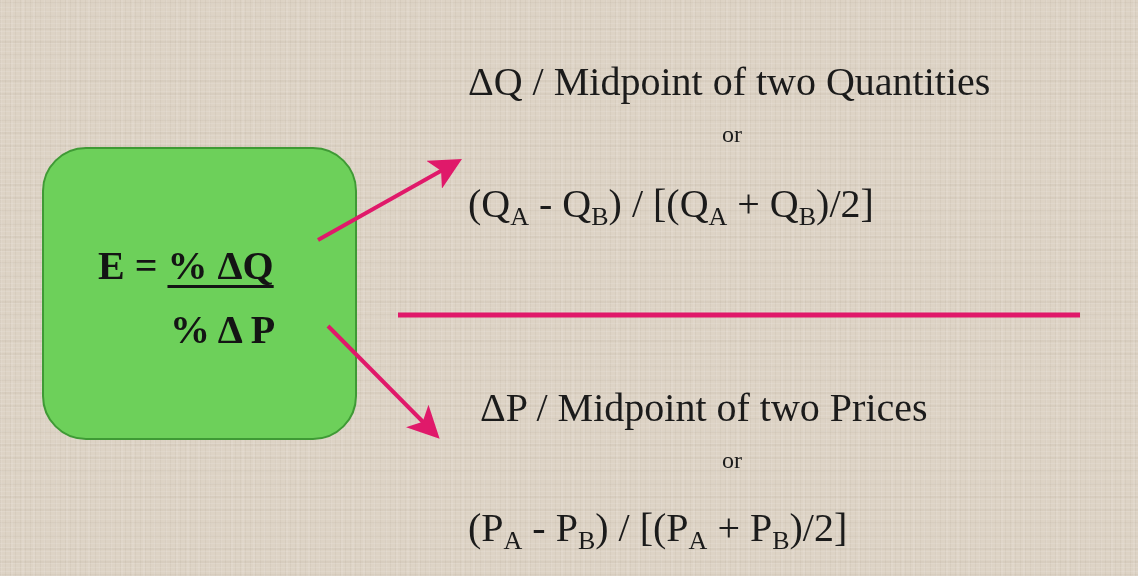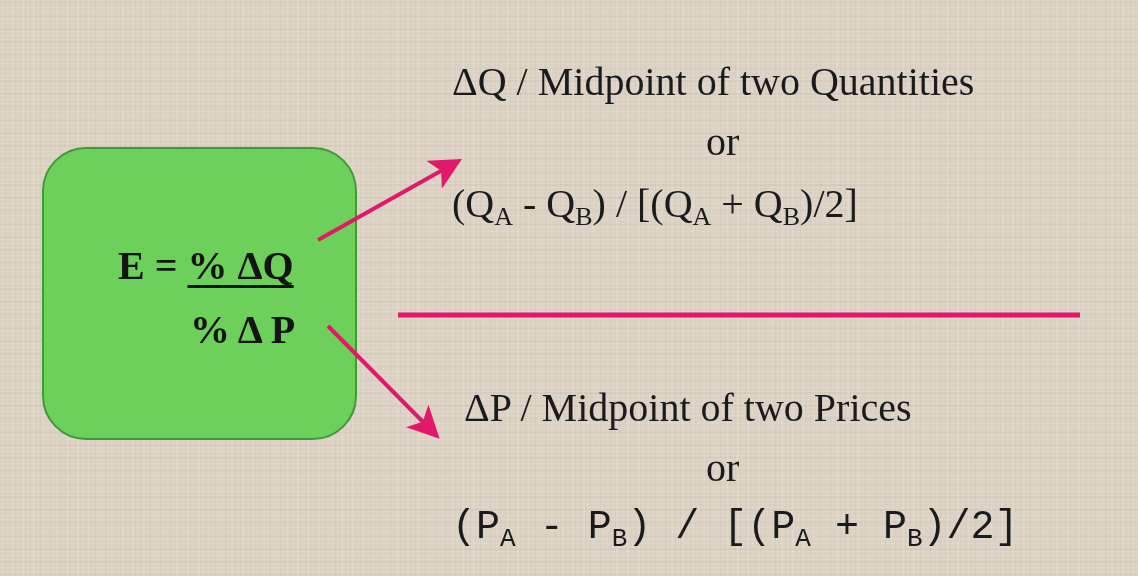--- a/index.html
+++ b/index.html
@@ -31,7 +31,7 @@
 
     .text-line {
       position: absolute; font-family: "Liberation Serif", serif; font-size: 40px;
-      color: #1b1b1b; white-space: nowrap; line-height: 1;
+      color: #1b1b1b; white-space: nowrap; line-height: 1; margin-left: 16px;
     }
     .sub { font-size: 26px; vertical-align: -8px; }
     .or { font-size: 40px; }

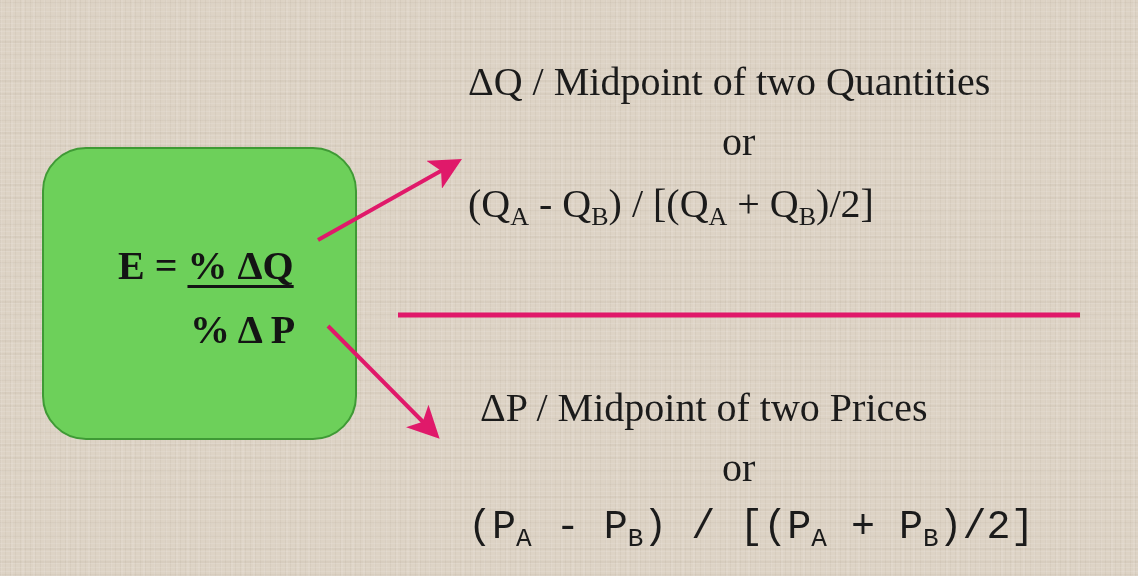--- a/index.html
+++ b/index.html
@@ -34,7 +34,7 @@
       color: #1b1b1b; white-space: nowrap; line-height: 1; margin-left: 16px;
     }
     .sub { font-size: 26px; vertical-align: -8px; }
-    .or { font-size: 40px; }
+    .or { font-size: 24px; }
 
     svg.overlay { position: absolute; left: 0; top: 0; }
   </style>

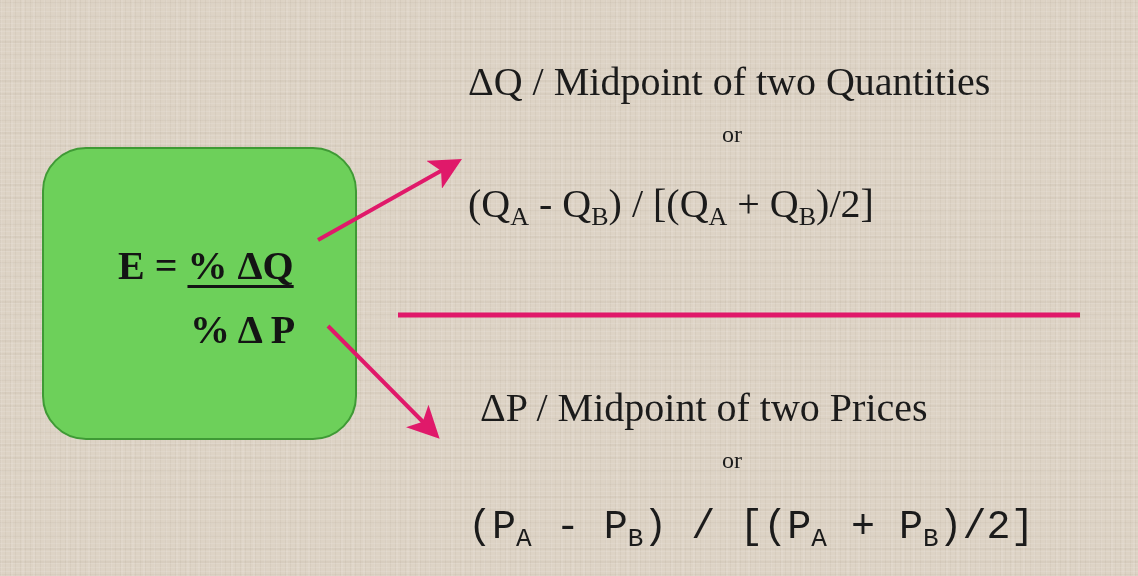--- a/index.html
+++ b/index.html
@@ -23,7 +23,7 @@
     }
     .formula {
       position: absolute; font-family: "Liberation Serif", serif; font-weight: bold;
-      font-size: 40px; color: #141414; white-space: nowrap; margin-left: 20px;
+      font-size: 40px; color: #141414; white-space: nowrap;
     }
     .formula-top { left: 98px; top: 242px; }
     .formula-bottom { left: 170px; top: 306px; }

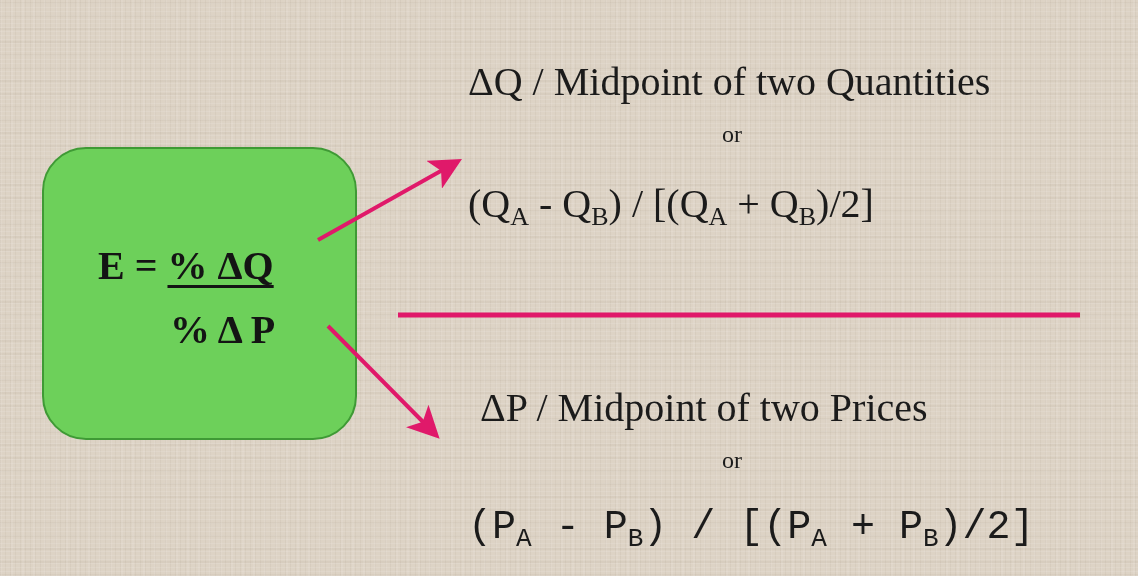--- a/index.html
+++ b/index.html
@@ -69,7 +69,7 @@
 
 <div class="text-line" style="left:464px; top:388px;">ΔP / Midpoint of two Prices</div>
 <div class="text-line or" style="left:706px; top:448px;">or</div>
-<div class="text-line" style="left:452px; top:508px;font-family:Liberation Mono, monospace;">
+<div class="text-line" style="left:452px; top:508px;">
   <span>(P</span><span class="sub">A</span><span> - P</span><span class="sub">B</span><span>) / [(P</span><span class="sub">A</span><span> + P</span><span class="sub">B</span><span>)/2]</span>
 </div>
 

